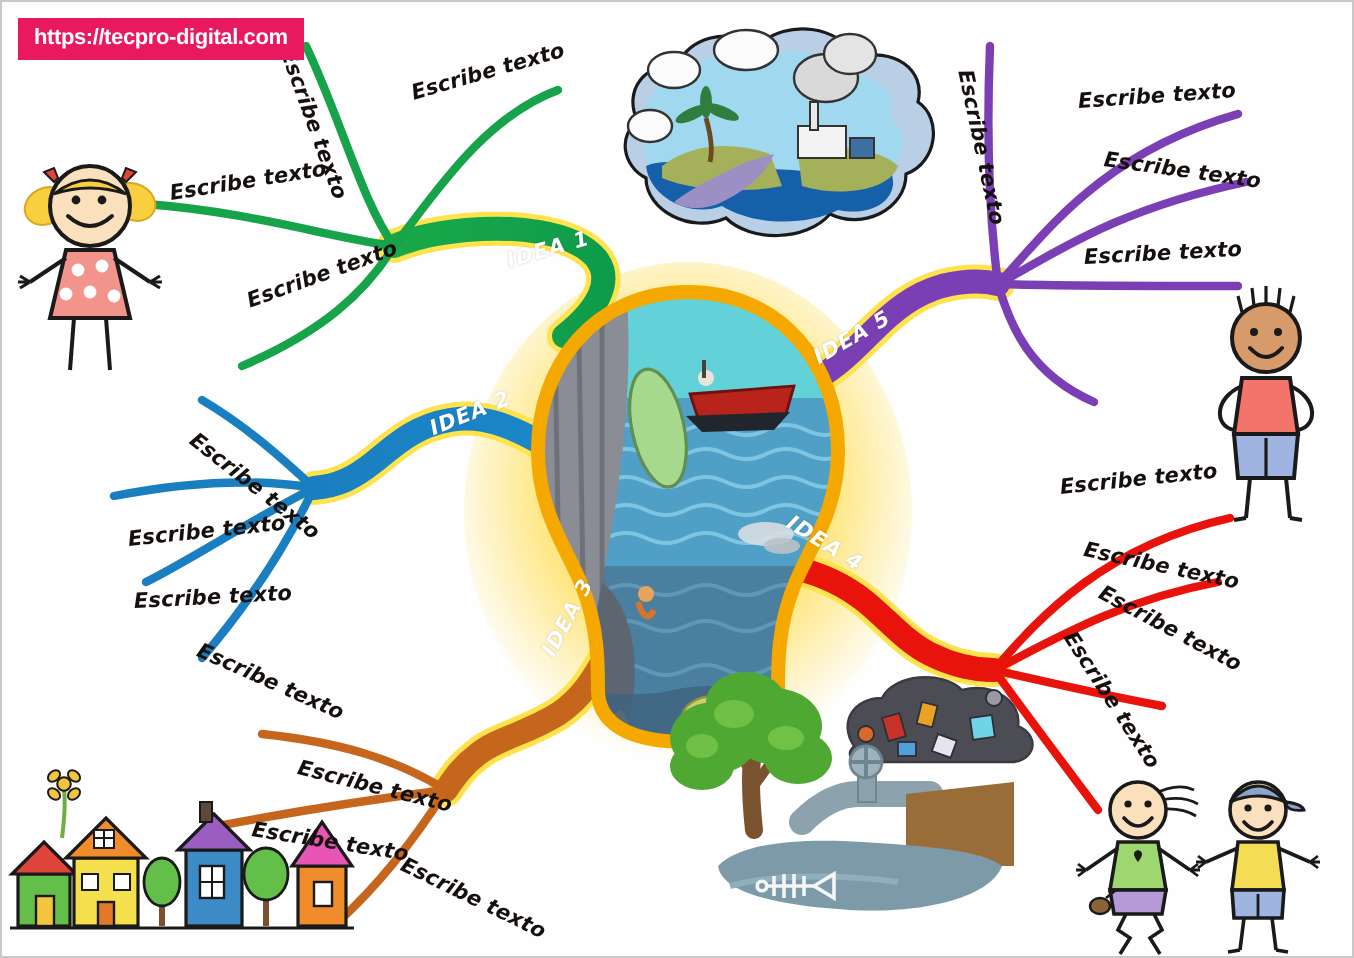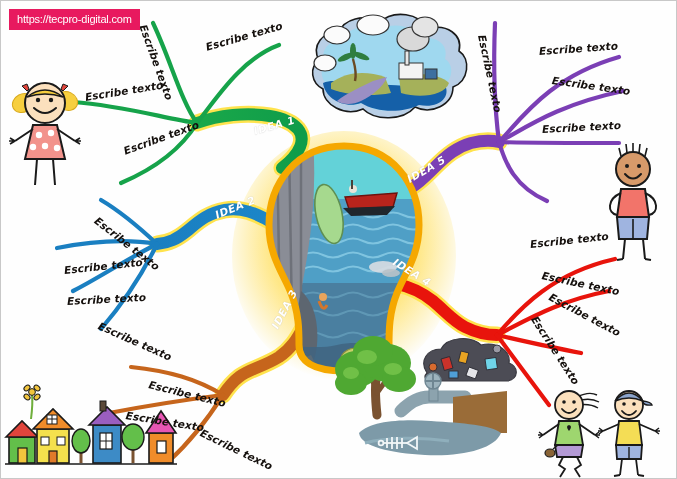--- a/index.html
+++ b/index.html
@@ -23,7 +23,7 @@
     background:#e8195f;
     color:#ffffff;
     font-size:11px;
-    font-weight:normal;
+    font-weight:bold;
     padding:4px 8px 5px 8px;
     letter-spacing:-0.2px;
     z-index:40;

